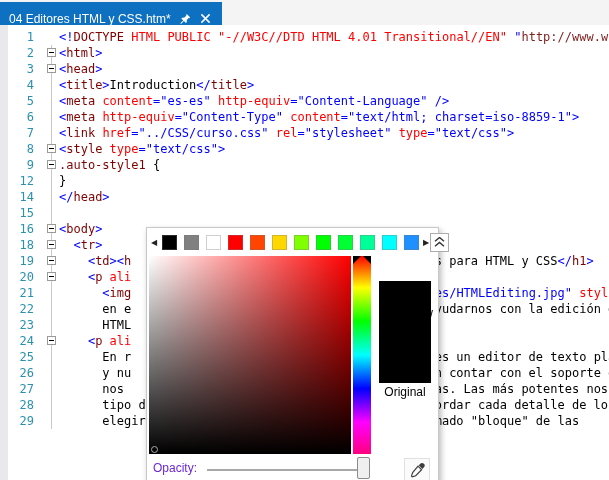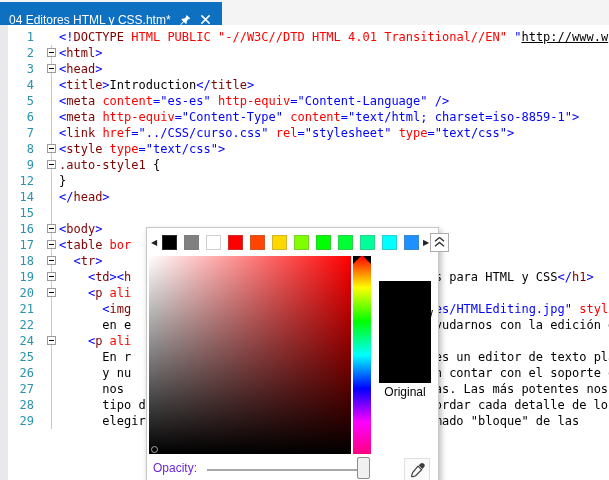--- a/index.html
+++ b/index.html
@@ -6,7 +6,7 @@
   body{width:609px;height:480px;overflow:hidden;background:#fff;
        font-family:"Liberation Sans",sans-serif;position:relative;}
   
-  .tabbar{position:relative;height:41px;background:#f4f4f5;border-bottom:4px solid #404040;box-sizing:border-box;}
+  .tabbar{position:relative;height:41px;background:#f4f4f5;border-bottom:6px solid #404040;box-sizing:border-box;}
   .tab{position:absolute;left:0;top:2px;bottom:0;background:#0e70c1;color:#fff;
        display:flex;align-items:center;gap:7px;padding:0 9px;font-size:12px;white-space:nowrap;}
   .tab .ticon{display:flex;align-items:center;justify-content:center;width:14px;height:14px;}

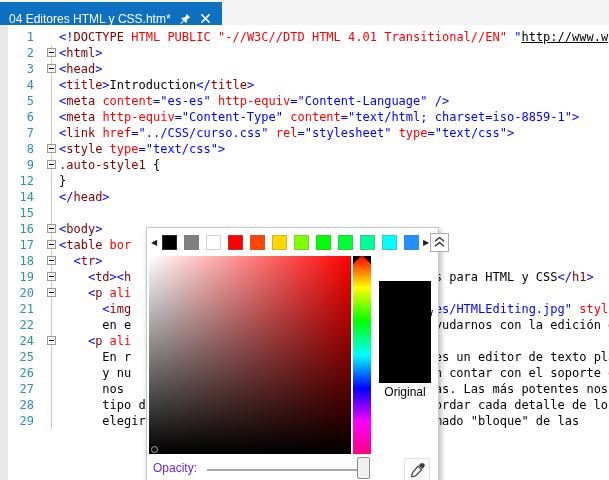--- a/index.html
+++ b/index.html
@@ -28,7 +28,7 @@
   .row.current .codewrap::after{content:'';position:absolute;inset:0;border:1px solid #cfcfcf;pointer-events:none;}
   pre.code{margin:0;font-family:"DejaVu Sans Mono",monospace;font-size:12px;line-height:16px;white-space:pre;}
   .sb{color:#0000ff;} .sm{color:#800000;} .sr{color:#ff0000;} .sk{color:#000;}
-  .su{color:#000000;text-decoration:underline;}
+  .su{color:#7f1d1d;}
   .cursor{display:inline-block;width:0;height:13px;border-left:1px solid #000;vertical-align:-2px;}
   
   .picker{position:absolute;left:146px;top:202px;width:293px;height:256px;background:#fff;

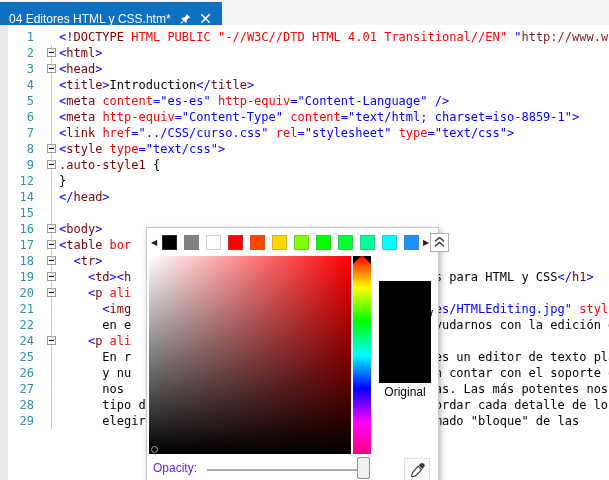--- a/index.html
+++ b/index.html
@@ -196,16 +196,6 @@
         </div>
       </div>
       <div class="row">
-        <div class="lnum">17</div>
-        <div class="bar"></div>
-        <div class="fold guide">
-          <div class="box"></div>
-        </div>
-        <div class="codewrap">
-          <pre class="code"><span class="sb">&lt;</span><span class="sm">table</span><span class="sk"> </span><span class="sr">bor</span></pre>
-        </div>
-      </div>
-      <div class="row">
         <div class="lnum">18</div>
         <div class="bar"></div>
         <div class="fold guide">

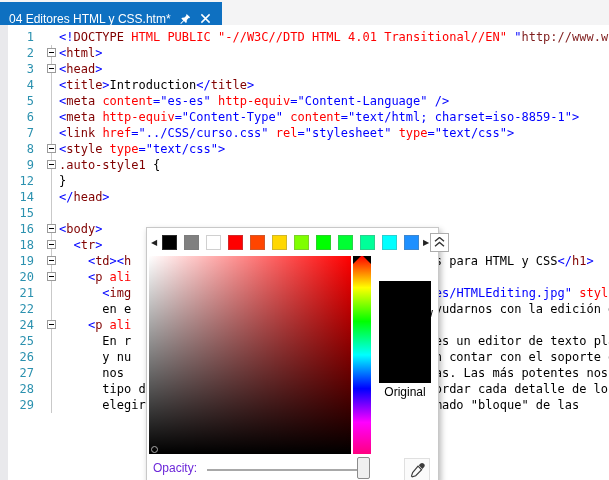--- a/index.html
+++ b/index.html
@@ -242,6 +242,14 @@
         </div>
       </div>
       <div class="row">
+        <div class="lnum">23</div>
+        <div class="bar"></div>
+        <div class="fold guide"></div>
+        <div class="codewrap">
+          <pre class="code"><span class="sk">      HTML</span></pre>
+        </div>
+      </div>
+      <div class="row">
         <div class="lnum">24</div>
         <div class="bar"></div>
         <div class="fold guide">

